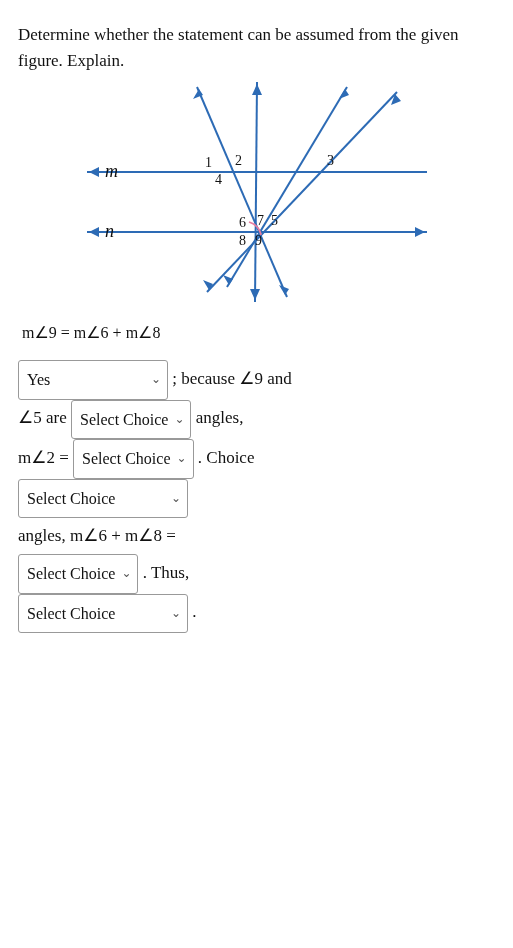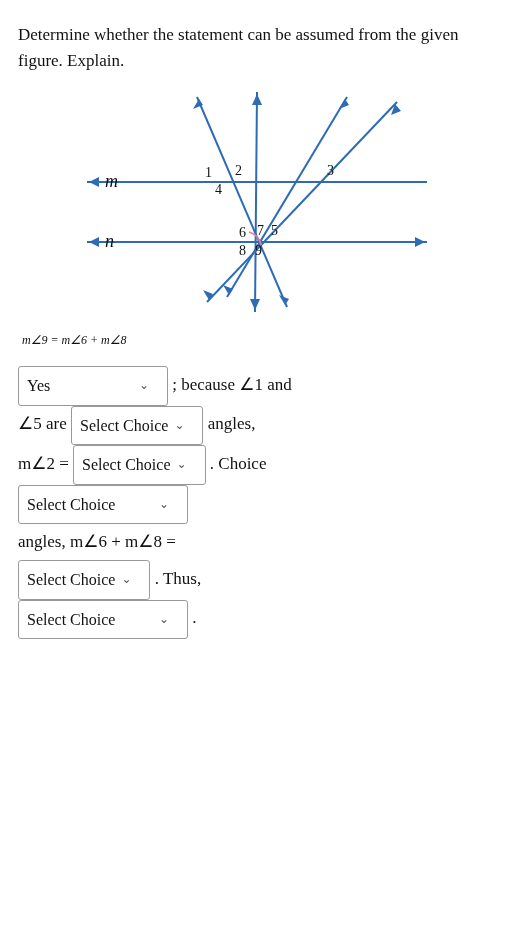--- a/index.html
+++ b/index.html
@@ -14,7 +14,7 @@
     }
     .problem-text {
       line-height: 1.5;
-      margin-bottom: 14px;
+      margin-bottom: 4px;
     }
     .figure-container {
       width: 100%;

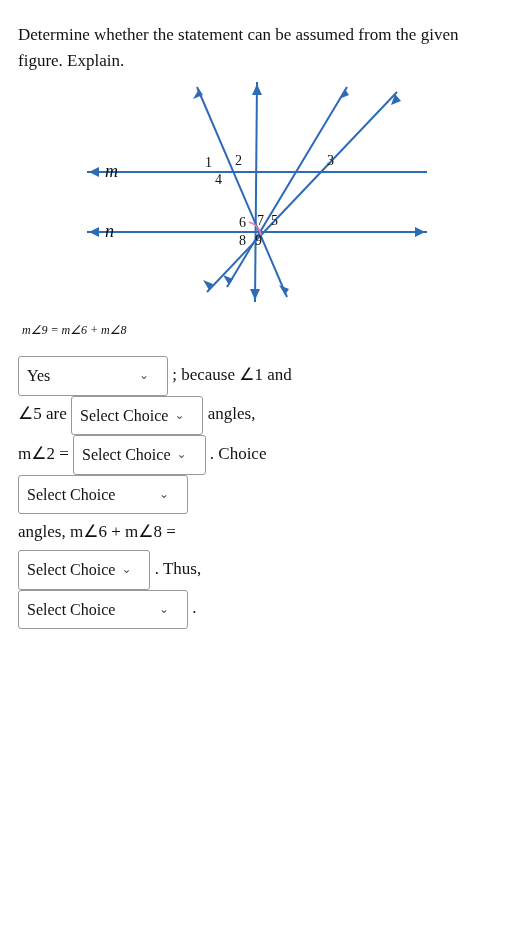--- a/index.html
+++ b/index.html
@@ -23,8 +23,7 @@
       margin-bottom: 16px;
     }
     .equation {
-      font-style: italic;
-      font-size: 12px;
+      font-size: 16px;
       margin-bottom: 18px;
       margin-left: 4px;
       margin-top: 16px;

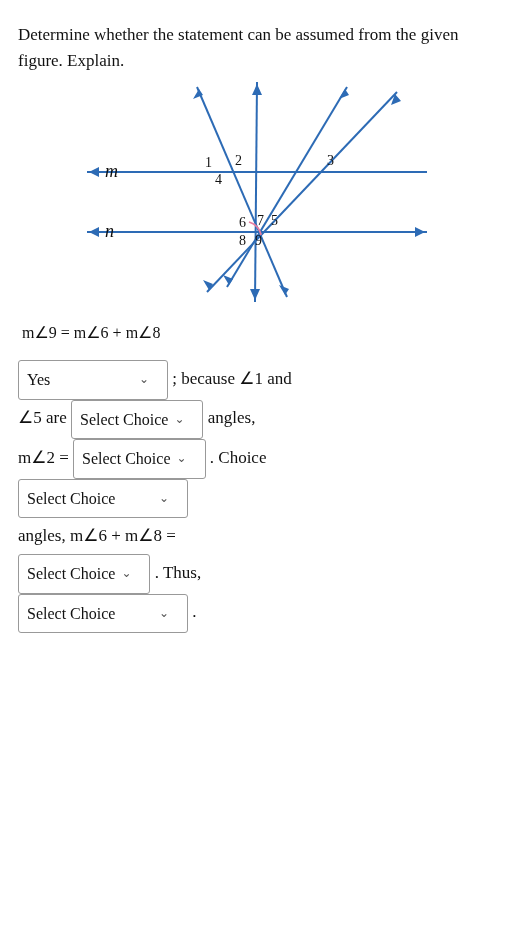--- a/index.html
+++ b/index.html
@@ -38,7 +38,7 @@
       border: 1.5px solid #999;
       border-radius: 3px;
       background: #fff;
-      padding: 2px 18px 2px 8px;
+      padding: 2px 6px 2px 8px;
       font-size: 16px;
       font-family: Georgia, serif;
       color: #111;

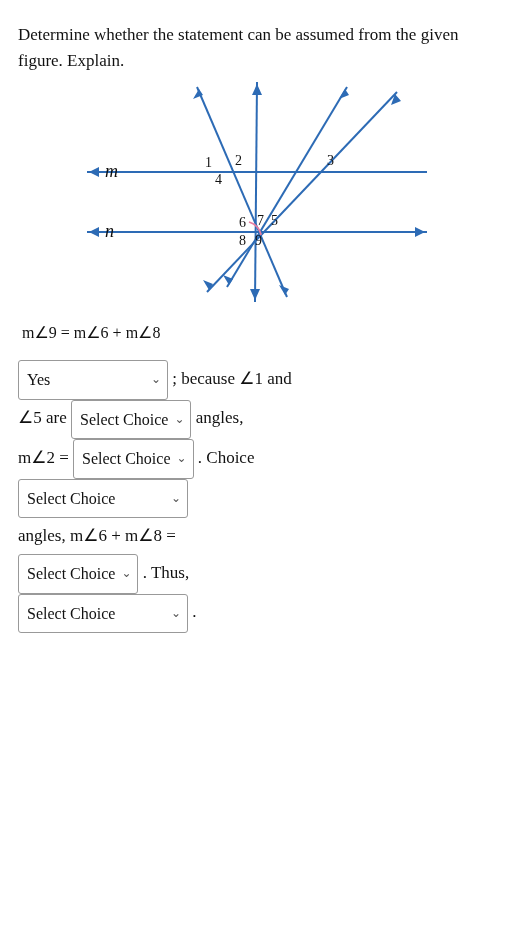--- a/index.html
+++ b/index.html
@@ -130,7 +130,7 @@
       <span>Yes</span>
       <span class="chevron">⌄</span>
     </span>
-    <span>; because ∠1 and</span>
+    <span>; because ∠9 and</span>
   </span>
 
   

